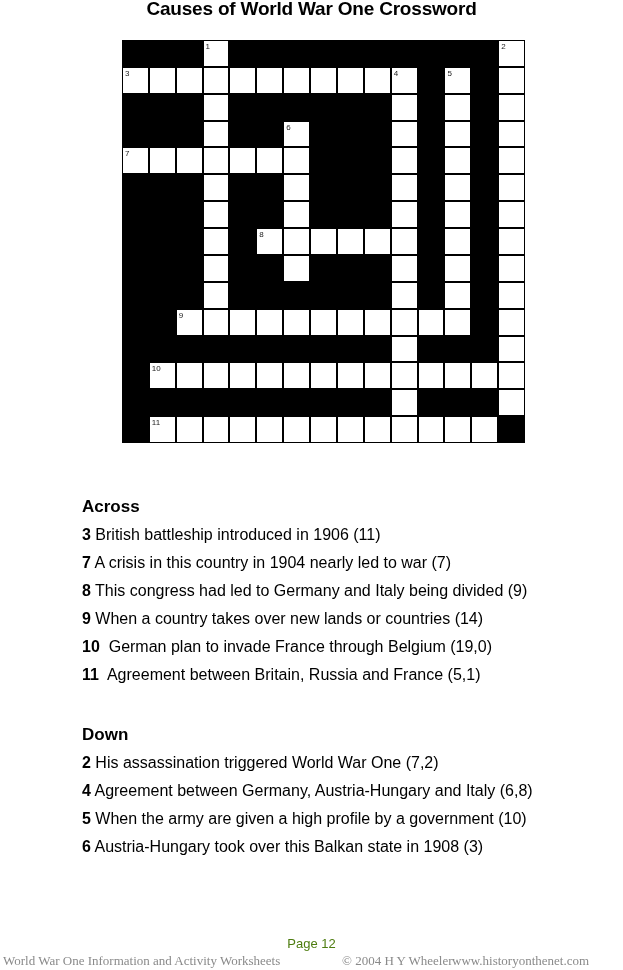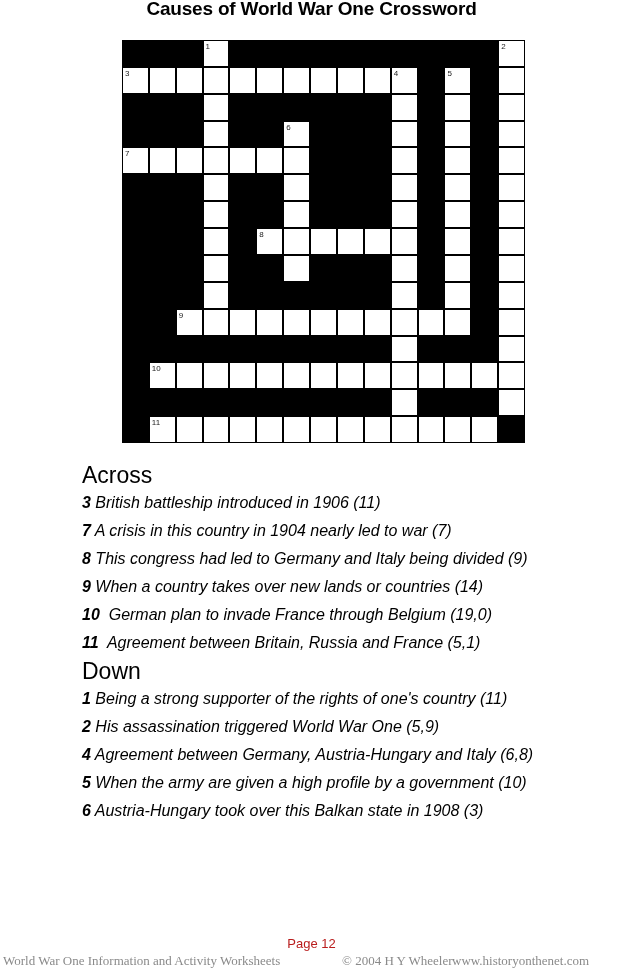--- a/index.html
+++ b/index.html
@@ -11,7 +11,7 @@
   .cell.b { background:#000; }
   .num { position:absolute; top:1px; left:2px; font-size:8px; line-height:9px; color:#222; }
   #clues { position:absolute; left:82px; top:463px; font-size:16px; }
-  .heading { font-weight:normal; font-size:23px; height:28px; line-height:24px; }
+  .heading { font-weight:bold; font-size:17px; height:28px; line-height:24px;margin-top:32px; }
   .clue { height:28px; line-height:24px; white-space:nowrap;font-style:italic; }
   .clue b { font-weight:bold; }
   #footer-page { position:absolute; top:936px; left:0; width:623px; text-align:center; font-size:13px; color:#b91c1c; }

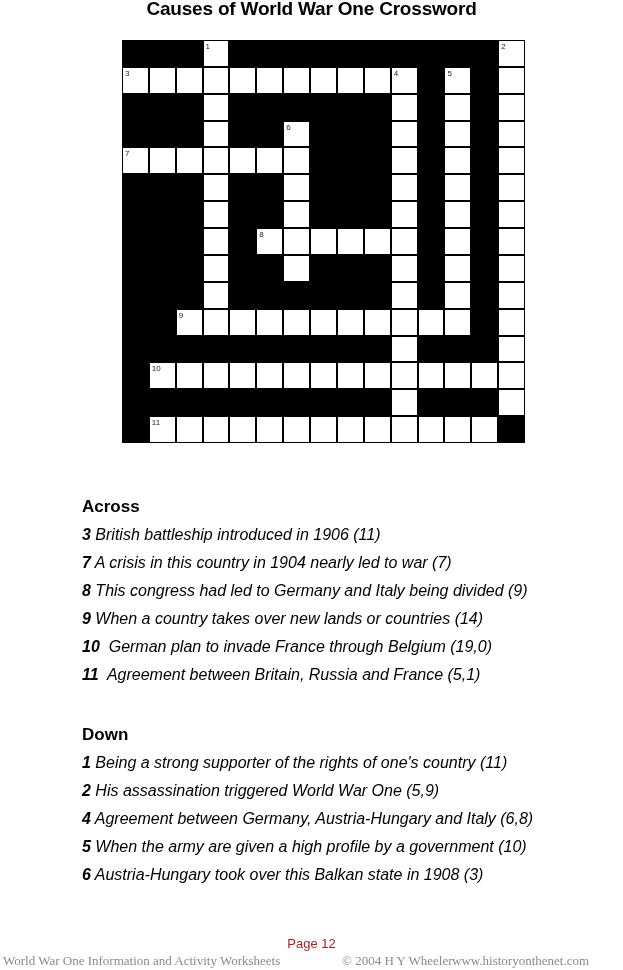--- a/index.html
+++ b/index.html
@@ -12,7 +12,7 @@
   .num { position:absolute; top:1px; left:2px; font-size:8px; line-height:9px; color:#222; }
   #clues { position:absolute; left:82px; top:463px; font-size:16px; }
   .heading { font-weight:bold; font-size:17px; height:28px; line-height:24px;margin-top:32px; }
-  .clue { height:28px; line-height:24px; white-space:nowrap;font-style:italic; }
+  .clue { height:28px; line-height:24px; white-space:nowrap; }
   .clue b { font-weight:bold; }
   #footer-page { position:absolute; top:936px; left:0; width:623px; text-align:center; font-size:13px; color:#b91c1c; }
   #footer { position:absolute; top:953px; left:0; width:623px; font-size:13px; color:#8a8a8a; }

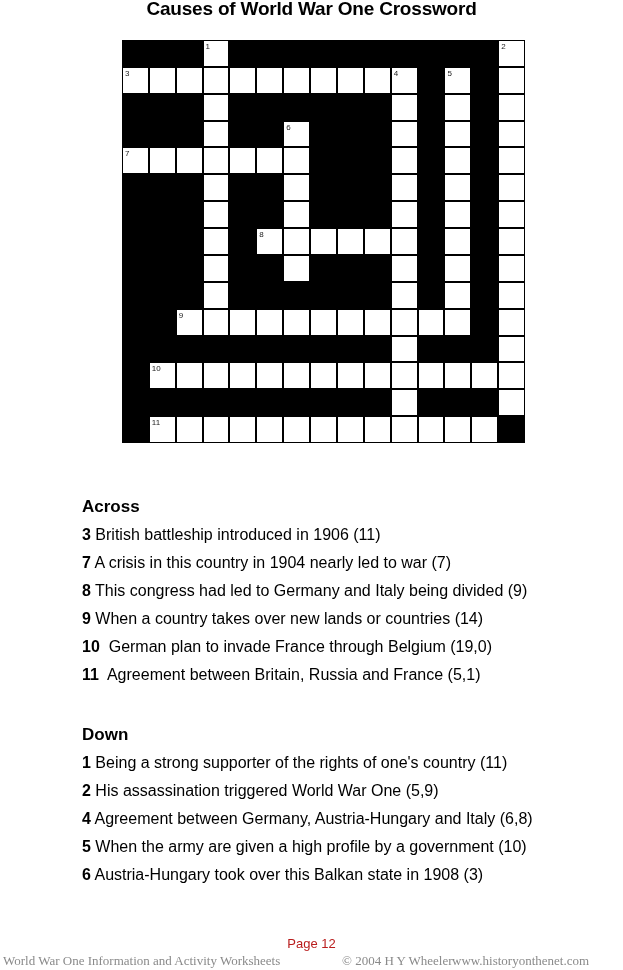--- a/index.html
+++ b/index.html
@@ -285,7 +285,6 @@
   </div>
   <div class="heading">Down</div>
   <div>
-    <div class="clue"><b>1</b><span style="white-space:pre"> Being a strong supporter of the rights of one's country (11)</span></div>
     <div class="clue"><b>2</b><span style="white-space:pre"> His assassination triggered World War One (5,9)</span></div>
     <div class="clue"><b>4</b><span style="white-space:pre"> Agreement between Germany, Austria-Hungary and Italy (6,8)</span></div>
     <div class="clue"><b>5</b><span style="white-space:pre"> When the army are given a high profile by a government (10)</span></div>

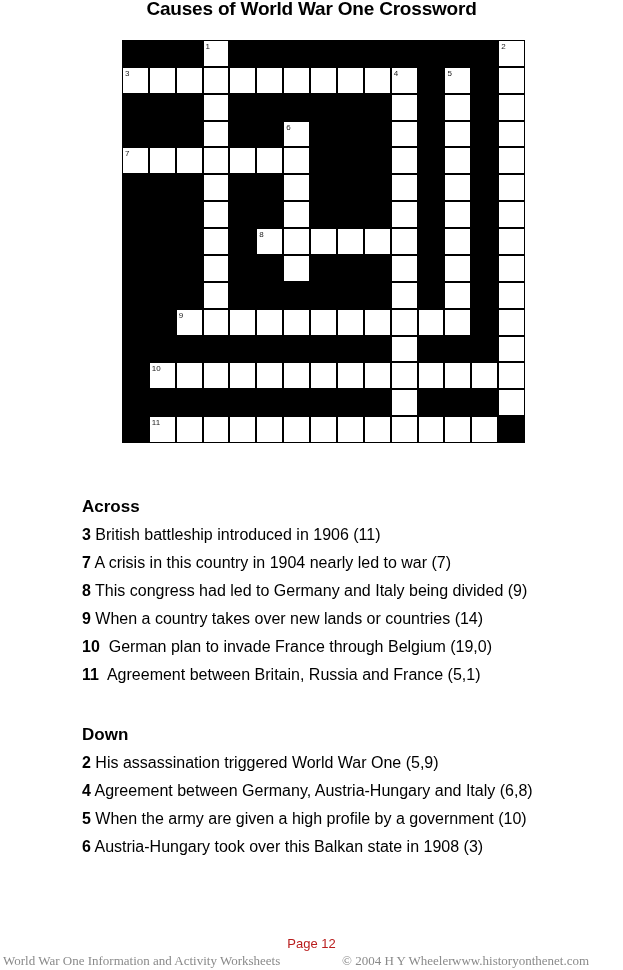--- a/index.html
+++ b/index.html
@@ -285,7 +285,7 @@
   </div>
   <div class="heading">Down</div>
   <div>
-    <div class="clue"><b>2</b><span style="white-space:pre"> His assassination triggered World War One (5,9)</span></div>
+    <div class="clue"><b>2</b><span style="white-space:pre"> His assassination triggered World War One (7,2)</span></div>
     <div class="clue"><b>4</b><span style="white-space:pre"> Agreement between Germany, Austria-Hungary and Italy (6,8)</span></div>
     <div class="clue"><b>5</b><span style="white-space:pre"> When the army are given a high profile by a government (10)</span></div>
     <div class="clue"><b>6</b><span style="white-space:pre"> Austria-Hungary took over this Balkan state in 1908 (3)</span></div>

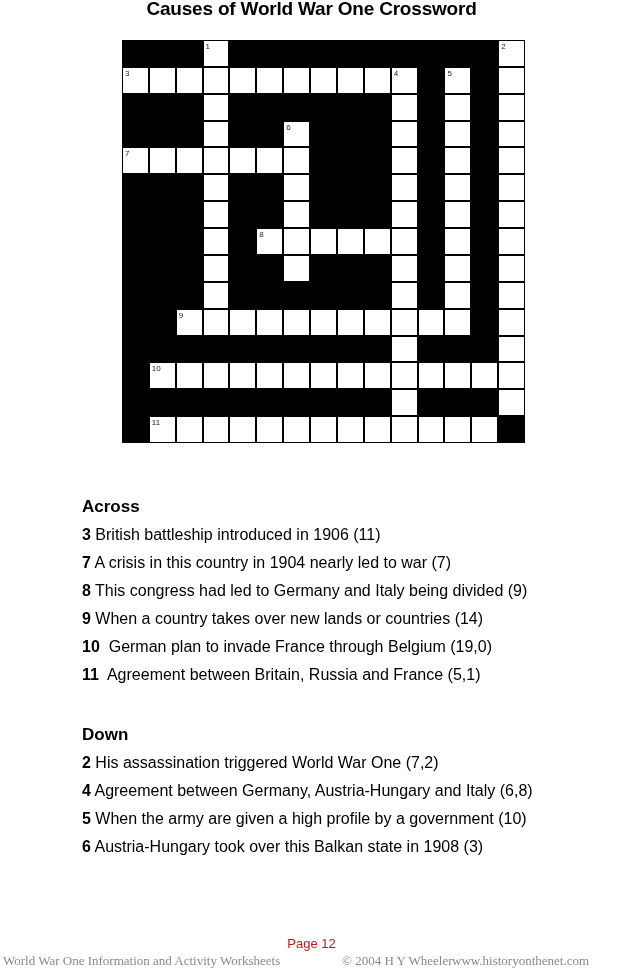--- a/index.html
+++ b/index.html
@@ -14,7 +14,7 @@
   .heading { font-weight:bold; font-size:17px; height:28px; line-height:24px;margin-top:32px; }
   .clue { height:28px; line-height:24px; white-space:nowrap; }
   .clue b { font-weight:bold; }
-  #footer-page { position:absolute; top:936px; left:0; width:623px; text-align:center; font-size:13px; color:#b91c1c; }
+  #footer-page { position:absolute; top:936px; left:0; width:623px; text-align:center; font-size:13px; color:#4d7c0f; }
   #footer { position:absolute; top:953px; left:0; width:623px; font-size:13px; color:#8a8a8a; }
   #footer span { position:absolute; white-space:nowrap;font-family:Liberation Serif, serif; }
 </style>

